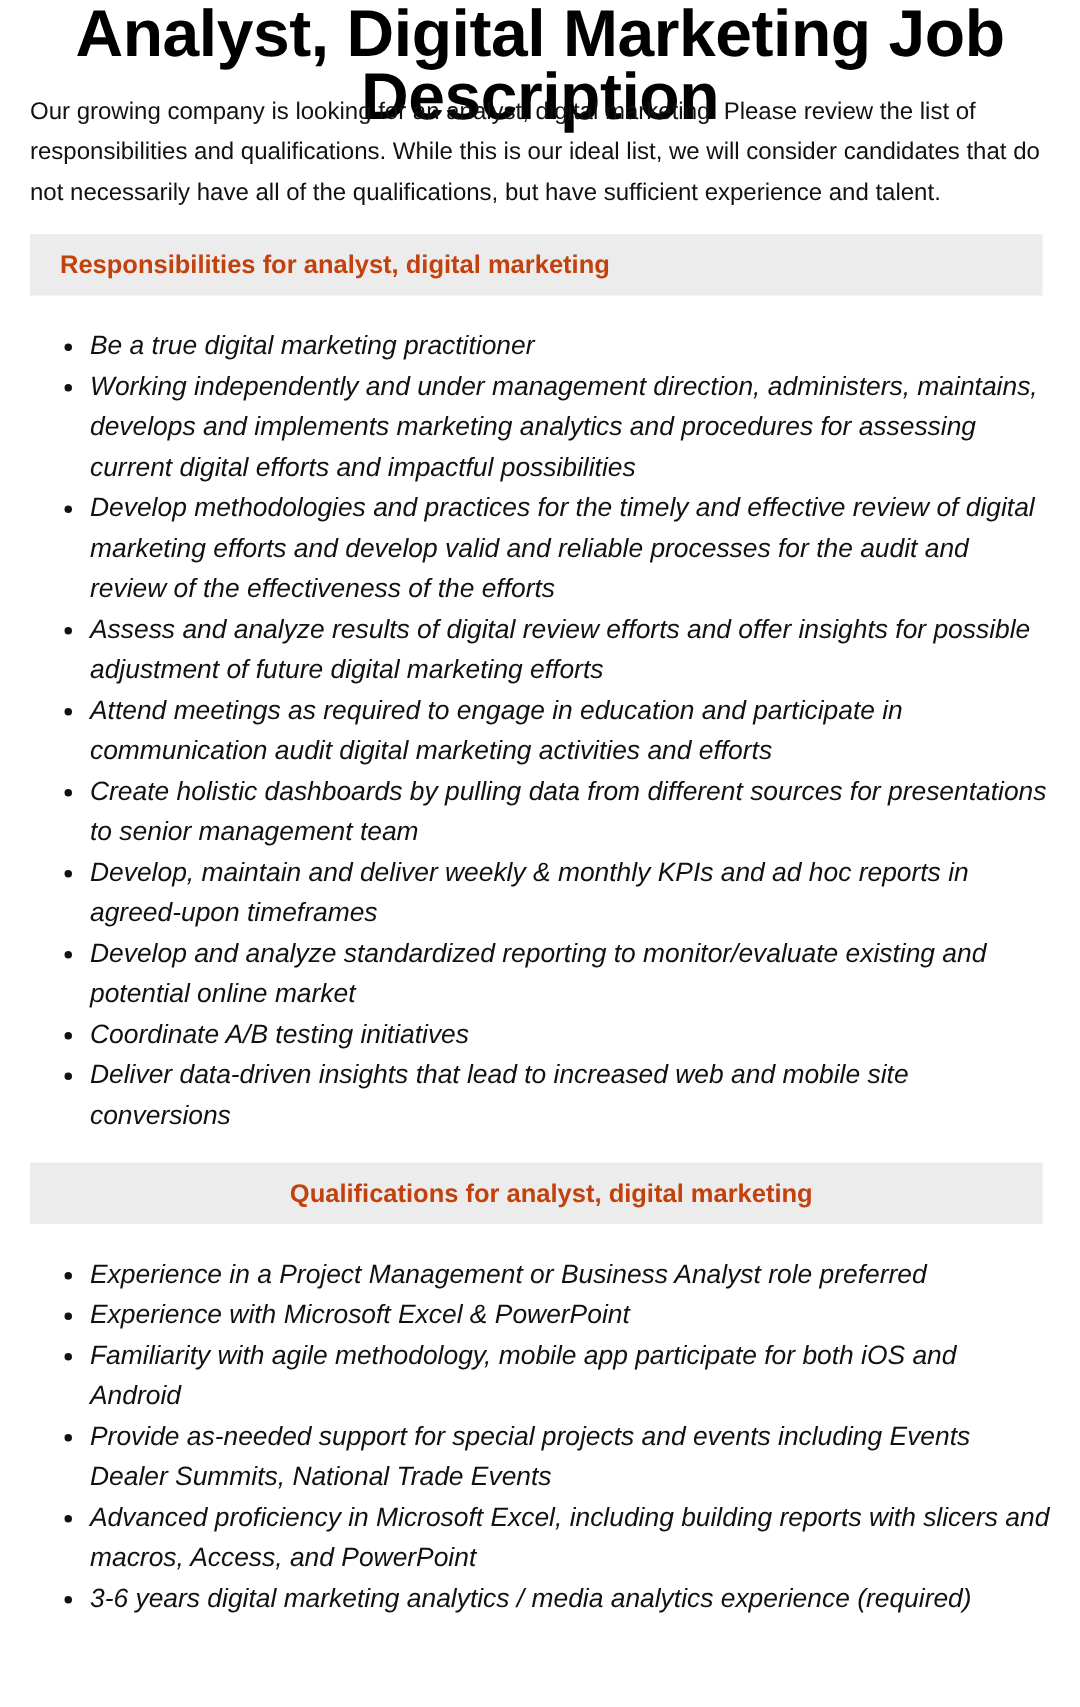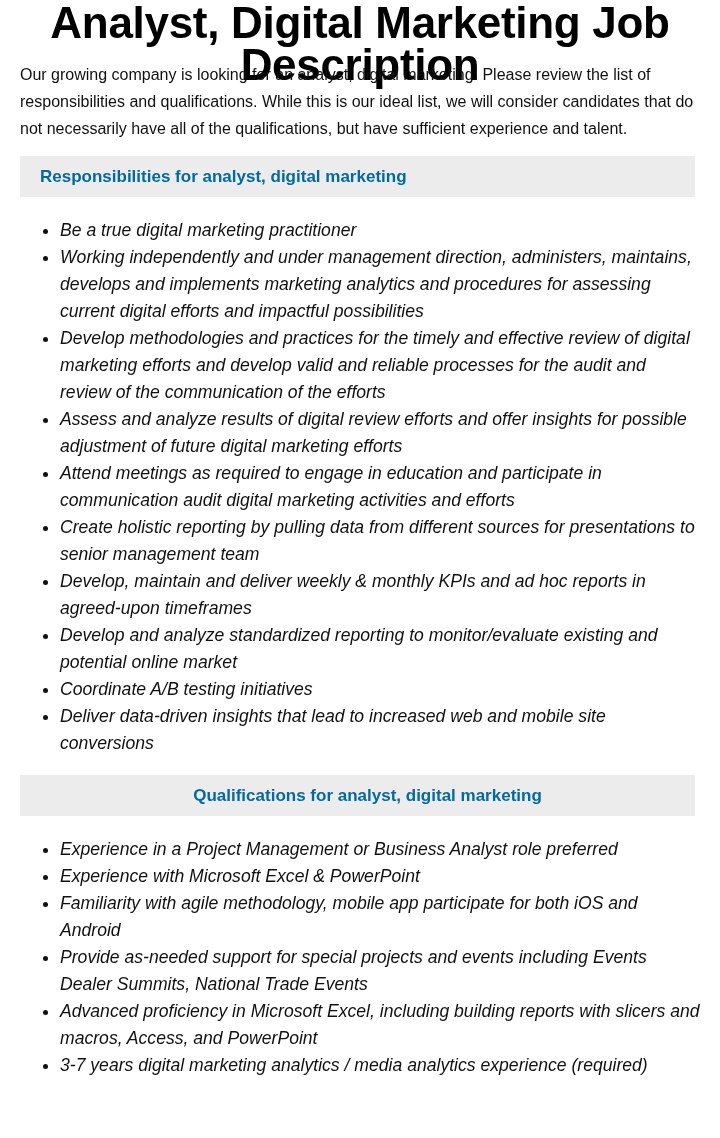--- a/index.html
+++ b/index.html
@@ -7,7 +7,7 @@
   .wrap { padding: 0 20px 0 20px; }
   h1 { margin: 0; padding-top: 2px; height: 44px; line-height: 42px; text-align: center; font-size: 44px; font-weight: bold; color: #000; letter-spacing: -0.3px; }
   .intro { margin: 15px 0 0 0; font-size: 16px; line-height: 27px; }
-  .section-head { margin-top: 14px; background: #ececec; height: 41px; line-height: 41px; padding-left: 20px; font-size: 17px; font-weight: bold; color: #0369a1; width: 655px; }
+  .section-head { margin-top: 14px; background: #ececec; height: 41px; line-height: 41px; padding-left: 20px; font-size: 17px; font-weight: bold; color: #c2410c; width: 655px; }
   ul { margin: 20px 0 0 0; padding-left: 40px; font-size: 17.6px; line-height: 27px; font-style: italic; }
   li { padding-left: 0; }
   .sec2 { margin-top: 18px; text-align: center; }

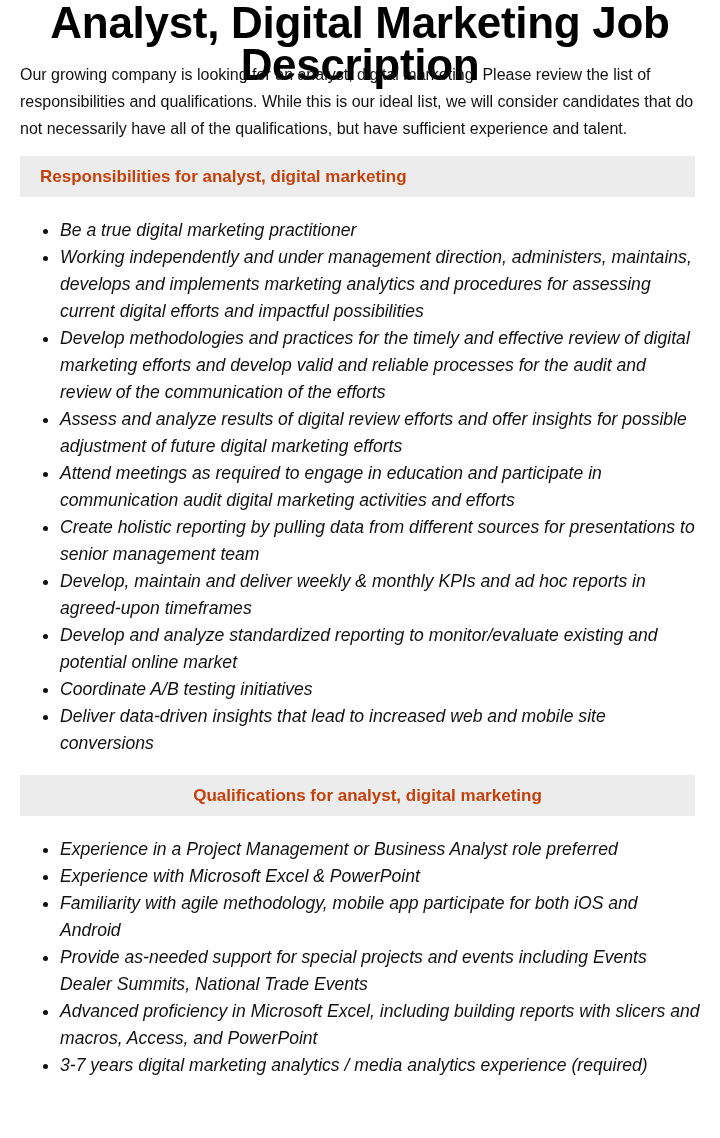--- a/index.html
+++ b/index.html
@@ -23,7 +23,7 @@
   <ul>
     <li>Be a true digital marketing practitioner</li>
     <li>Working independently and under management direction, administers, maintains, develops and implements marketing analytics and procedures for assessing current digital efforts and impactful possibilities</li>
-    <li>Develop methodologies and practices for the timely and effective review of digital marketing efforts and develop valid and reliable processes for the audit and review of the communication of the efforts</li>
+    <li>Develop methodologies and practices for the timely and effective review of digital marketing efforts and develop valid and reliable processes for the audit and review of the effectiveness of the efforts</li>
     <li>Assess and analyze results of digital review efforts and offer insights for possible adjustment of future digital marketing efforts</li>
     <li>Attend meetings as required to engage in education and participate in communication audit digital marketing activities and efforts</li>
     <li>Create holistic reporting by pulling data from different sources for presentations to senior management team</li>

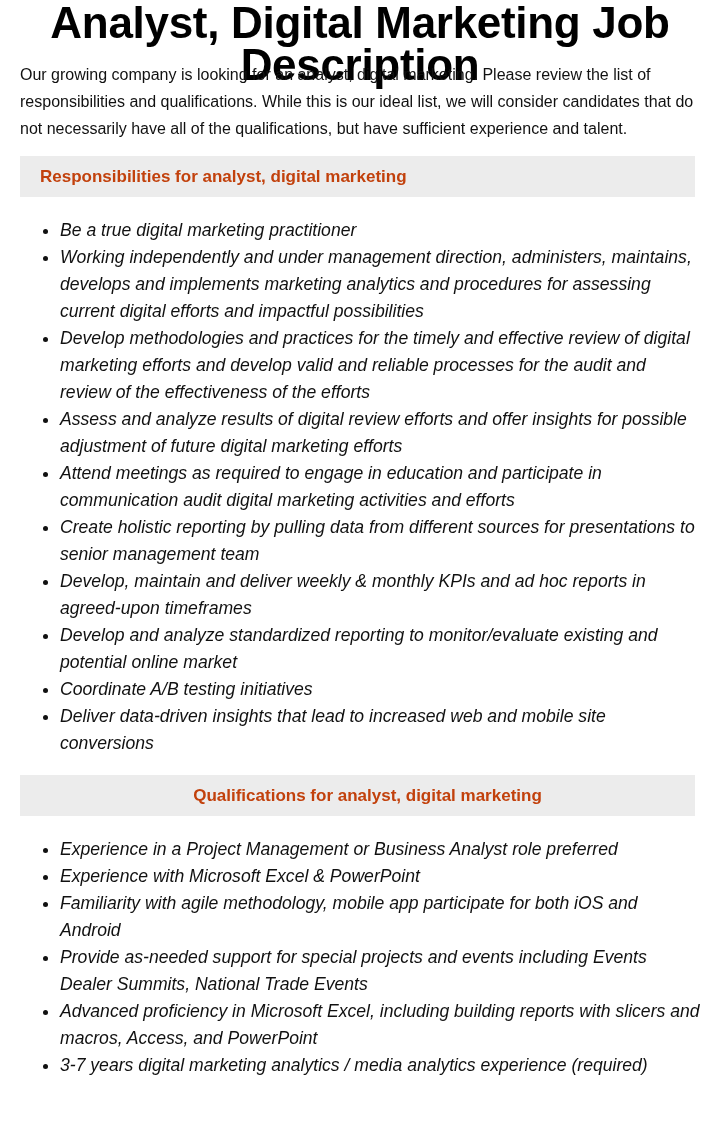--- a/index.html
+++ b/index.html
@@ -26,7 +26,7 @@
     <li>Develop methodologies and practices for the timely and effective review of digital marketing efforts and develop valid and reliable processes for the audit and review of the effectiveness of the efforts</li>
     <li>Assess and analyze results of digital review efforts and offer insights for possible adjustment of future digital marketing efforts</li>
     <li>Attend meetings as required to engage in education and participate in communication audit digital marketing activities and efforts</li>
-    <li>Create holistic reporting by pulling data from different sources for presentations to senior management team</li>
+    <li>Create holistic dashboards by pulling data from different sources for presentations to senior management team</li>
     <li>Develop, maintain and deliver weekly &amp; monthly KPIs and ad hoc reports in agreed-upon timeframes</li>
     <li>Develop and analyze standardized reporting to monitor/evaluate existing and potential online market</li>
     <li>Coordinate A/B testing initiatives</li>

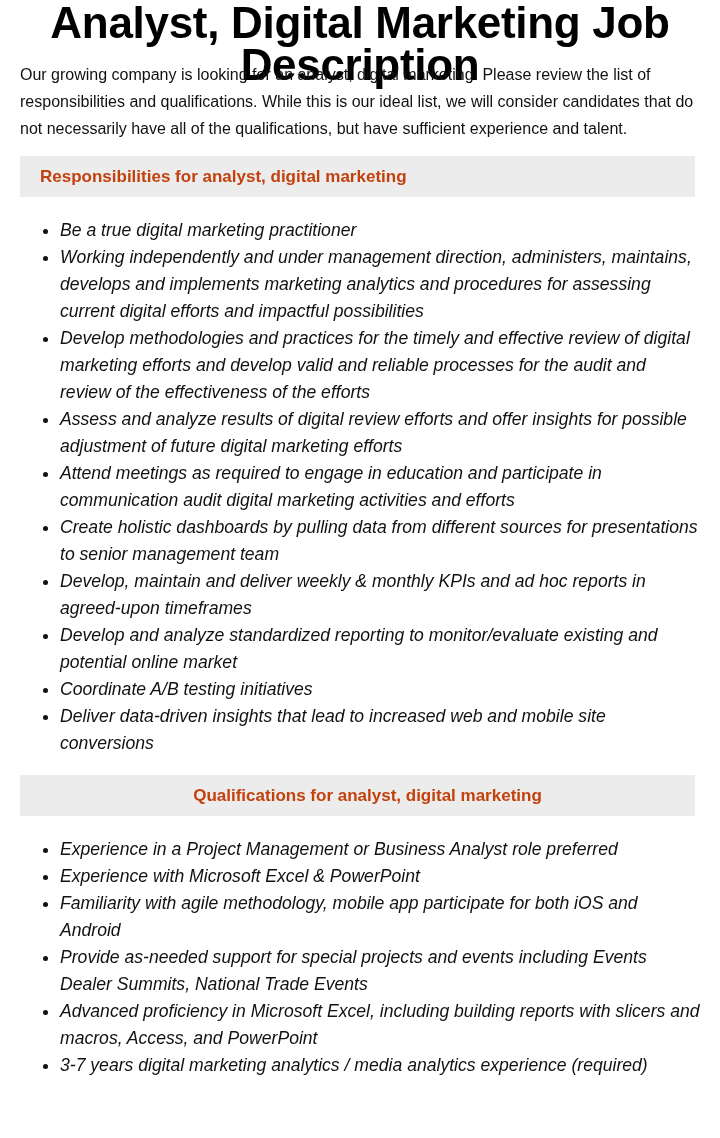--- a/index.html
+++ b/index.html
@@ -40,7 +40,7 @@
     <li>Familiarity with agile methodology, mobile app participate for both iOS and Android</li>
     <li>Provide as-needed support for special projects and events including Events Dealer Summits, National Trade Events</li>
     <li>Advanced proficiency in Microsoft Excel, including building reports with slicers and macros, Access, and PowerPoint</li>
-    <li>3-7 years digital marketing analytics / media analytics experience (required)</li>
+    <li>3-6 years digital marketing analytics / media analytics experience (required)</li>
   </ul>
 </div>
 

